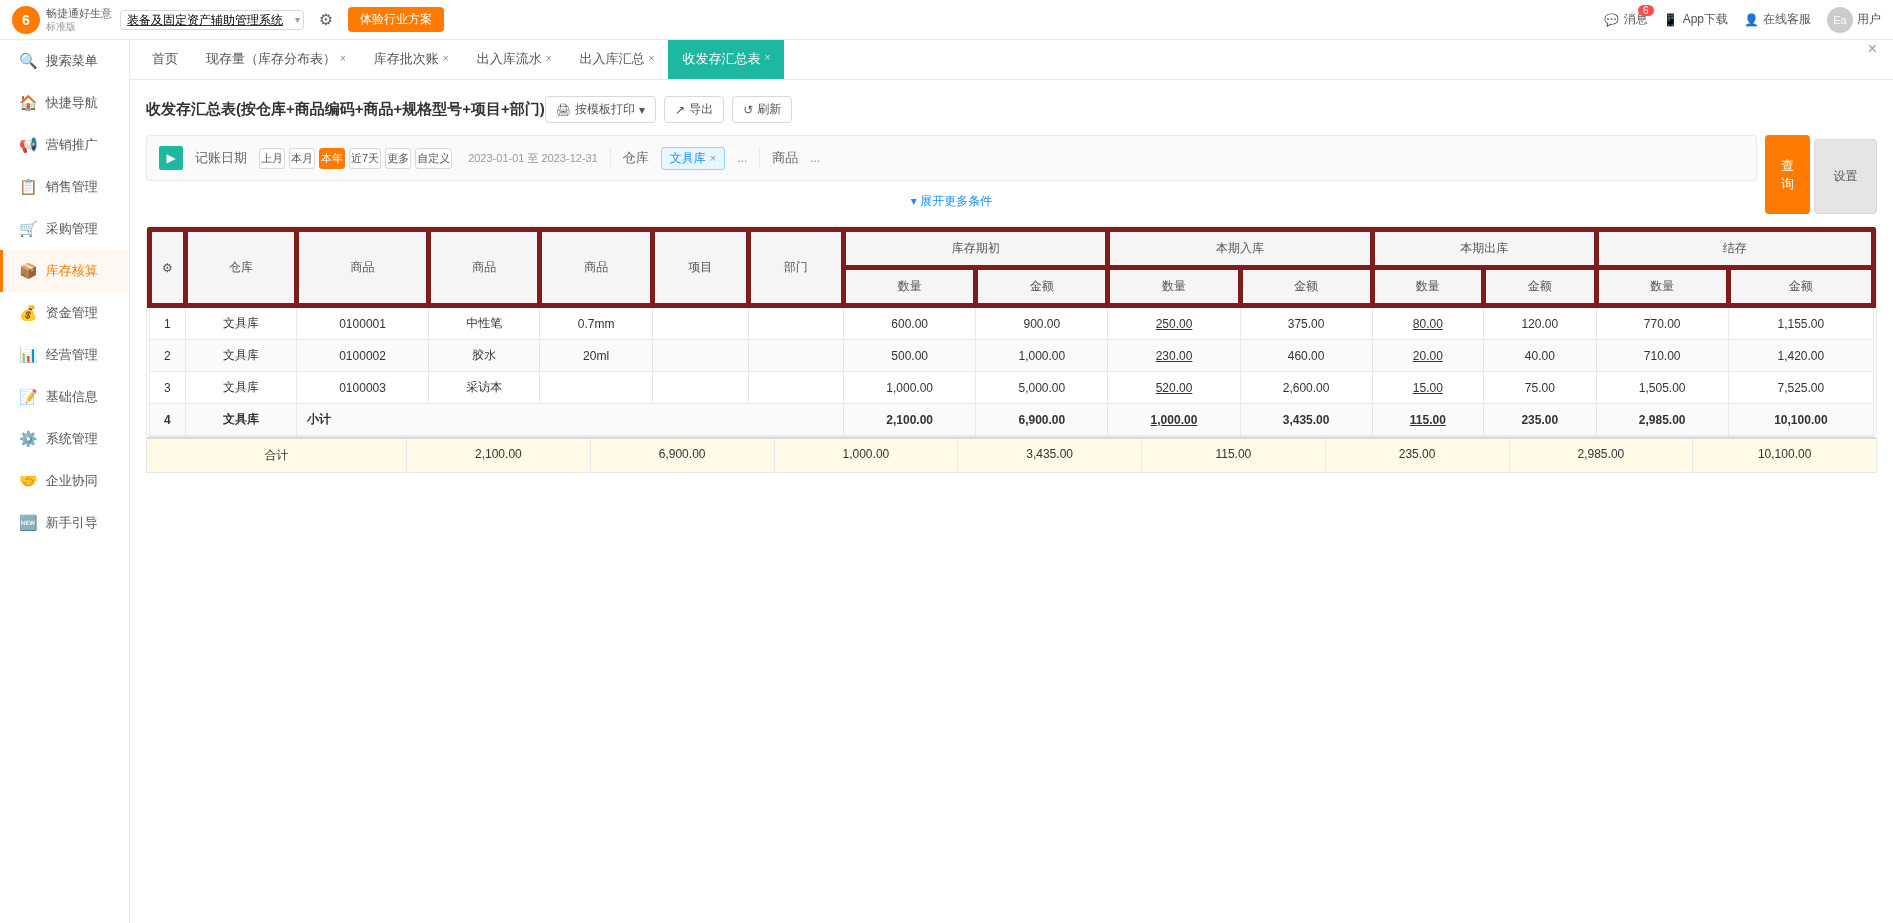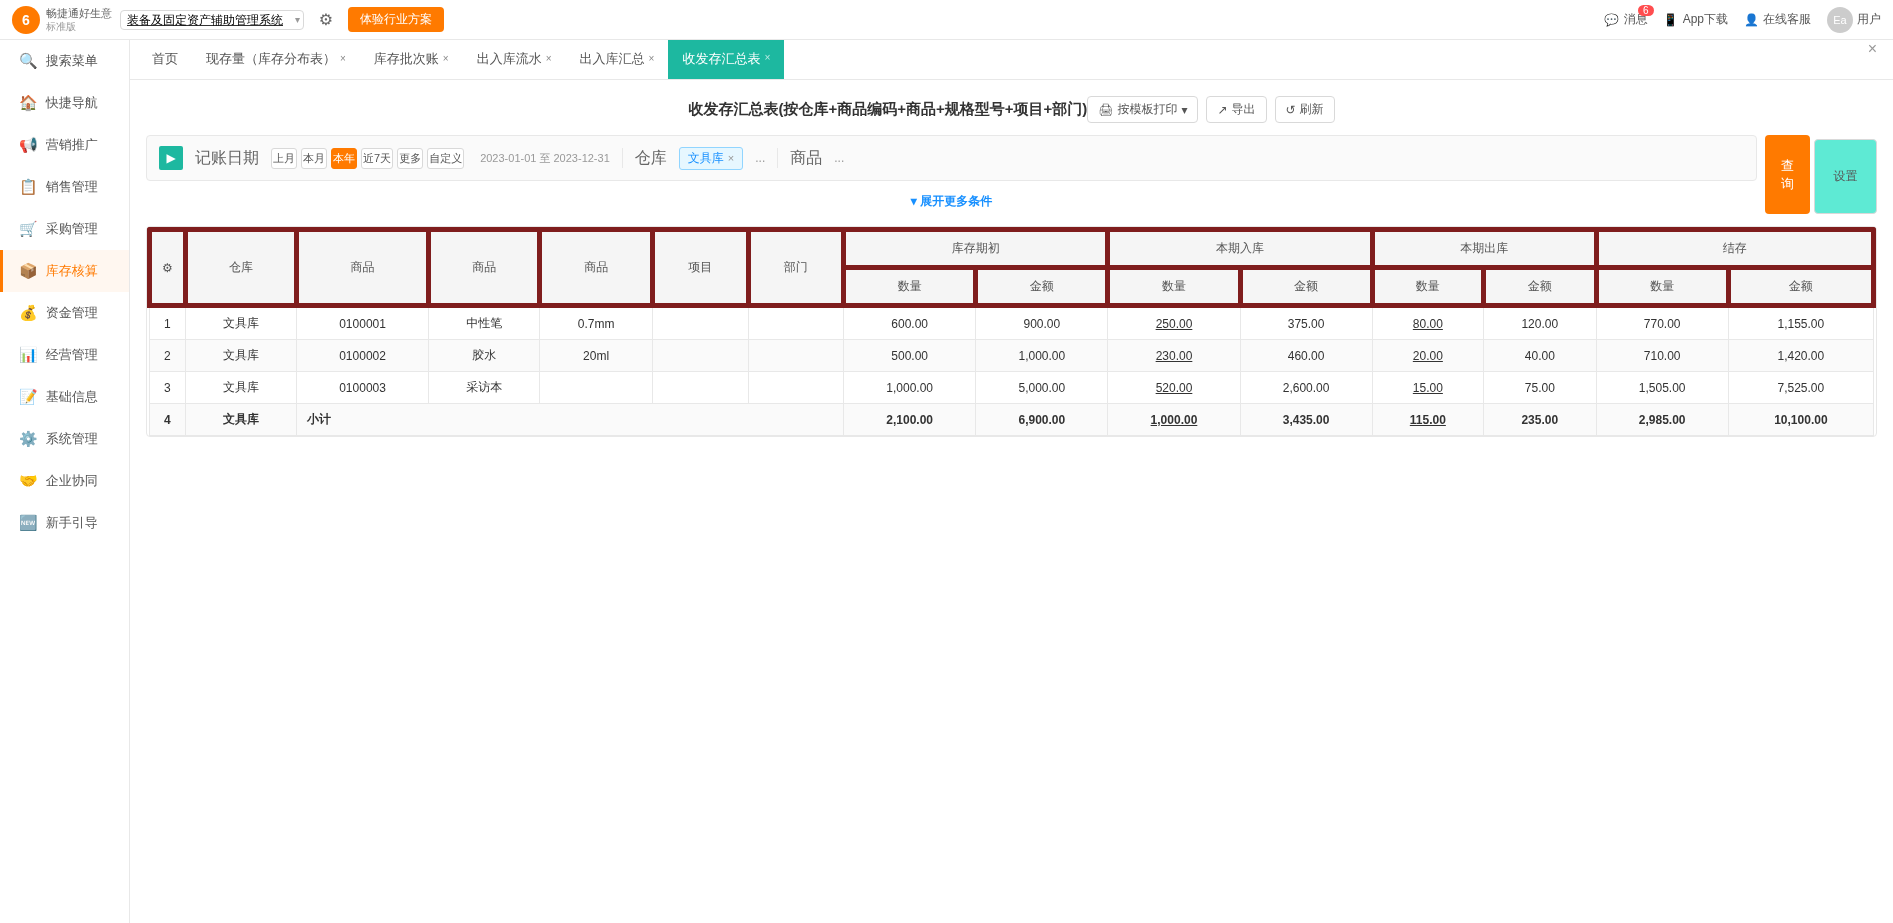--- a/index.html
+++ b/index.html
@@ -44,7 +44,7 @@
     .page-inner { background: #fff; margin: 0; padding: 16px; min-height: 100%; }
 
     
-    .page-title-bar { display: flex; align-items: center; justify-content: center; margin-bottom: 12px; }
+    .page-title-bar { display: flex; align-items: center; justify-content: flex-start; margin-bottom: 12px; }
     .page-title { font-size: 15px; font-weight: 600; color: #333; }
     .page-actions { display: flex; align-items: center; gap: 8px; }
     .action-btn { display: flex; align-items: center; gap: 4px; padding: 4px 10px; border: 1px solid #d9d9d9; border-radius: 4px; cursor: pointer; font-size: 12px; background: #fff; color: #555; }

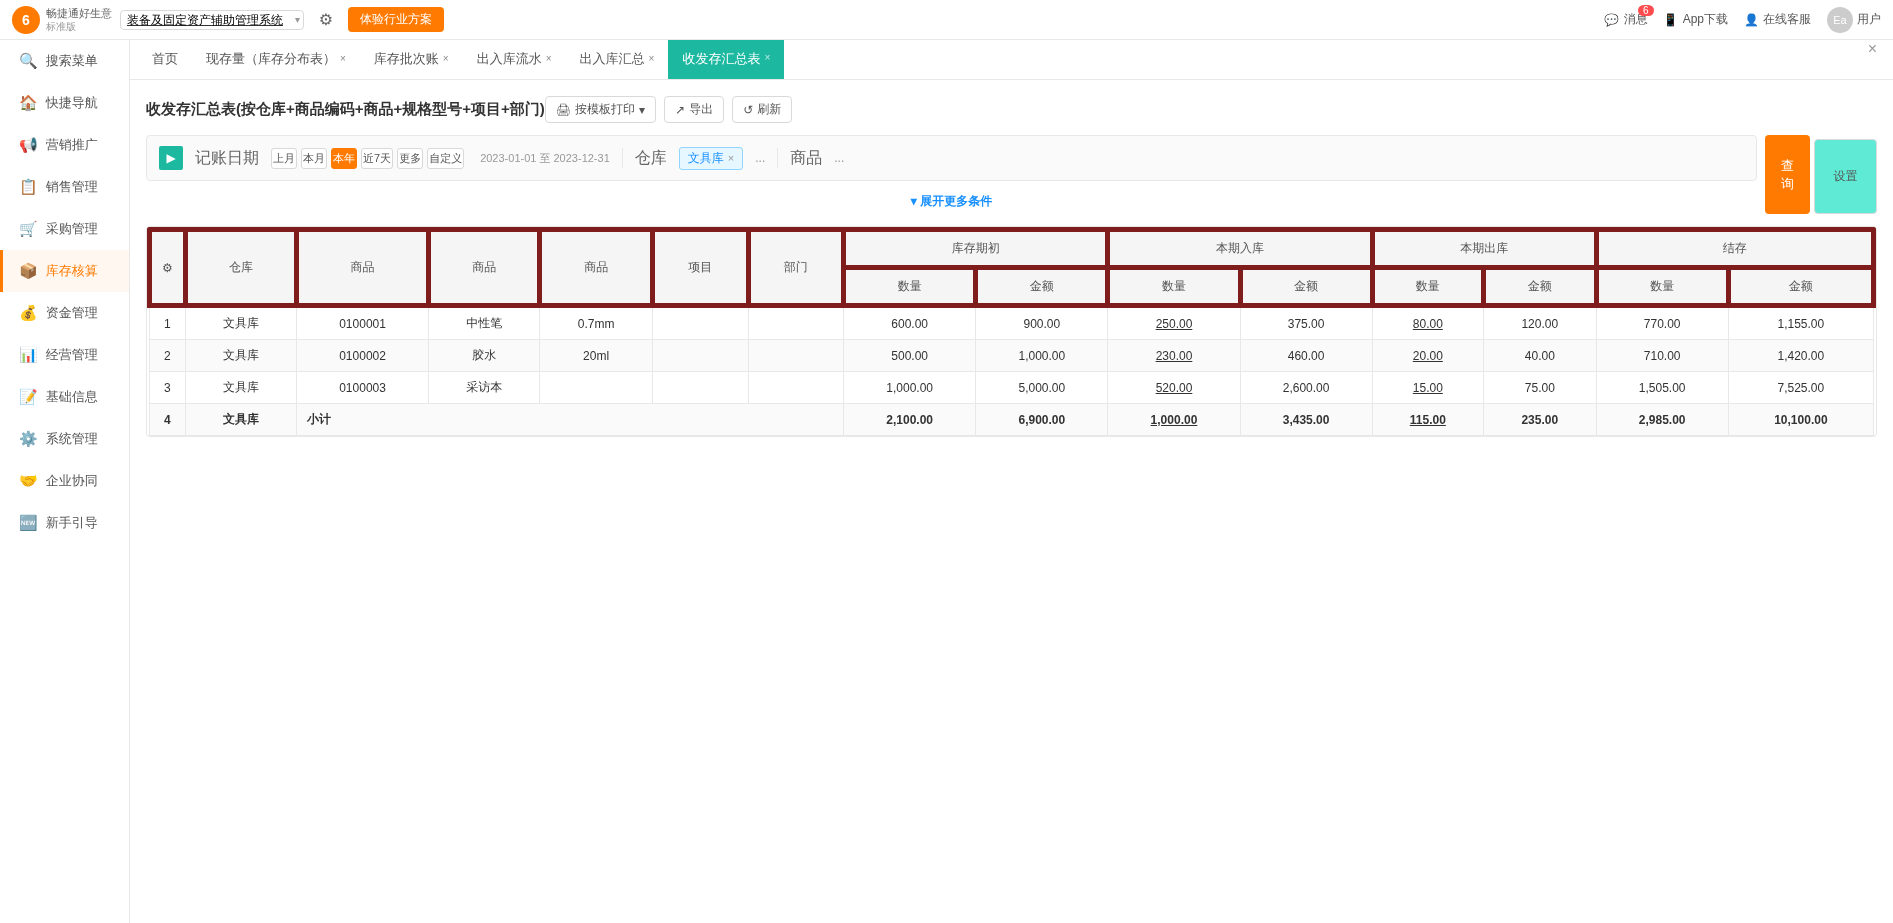--- a/index.html
+++ b/index.html
@@ -53,7 +53,7 @@
     
     .filter-bar { display: flex; align-items: center; gap: 12px; padding: 10px 12px; background: #fafafa; border: 1px solid #e8e8e8; border-radius: 4px; margin-bottom: 8px; flex-wrap: wrap; }
     .filter-toggle-btn { width: 24px; height: 24px; background: #1db8a0; display: flex; align-items: center; justify-content: center; cursor: pointer; border-radius: 2px; color: #fff; font-size: 12px; }
-    .filter-label { color: #666; font-size: 16px; white-space: nowrap; }
+    .filter-label { color: #666; font-size: 13px; white-space: nowrap; }
     .date-btns { display: flex; gap: 4px; align-items: center; }
     .date-btn { padding: 2px 1px; border: 1px solid #d9d9d9; border-radius: 3px; cursor: pointer; font-size: 11px; background: #fff; color: #555; }
     .date-btn.active { background: #ff7a00; color: #fff; border-color: #ff7a00; }

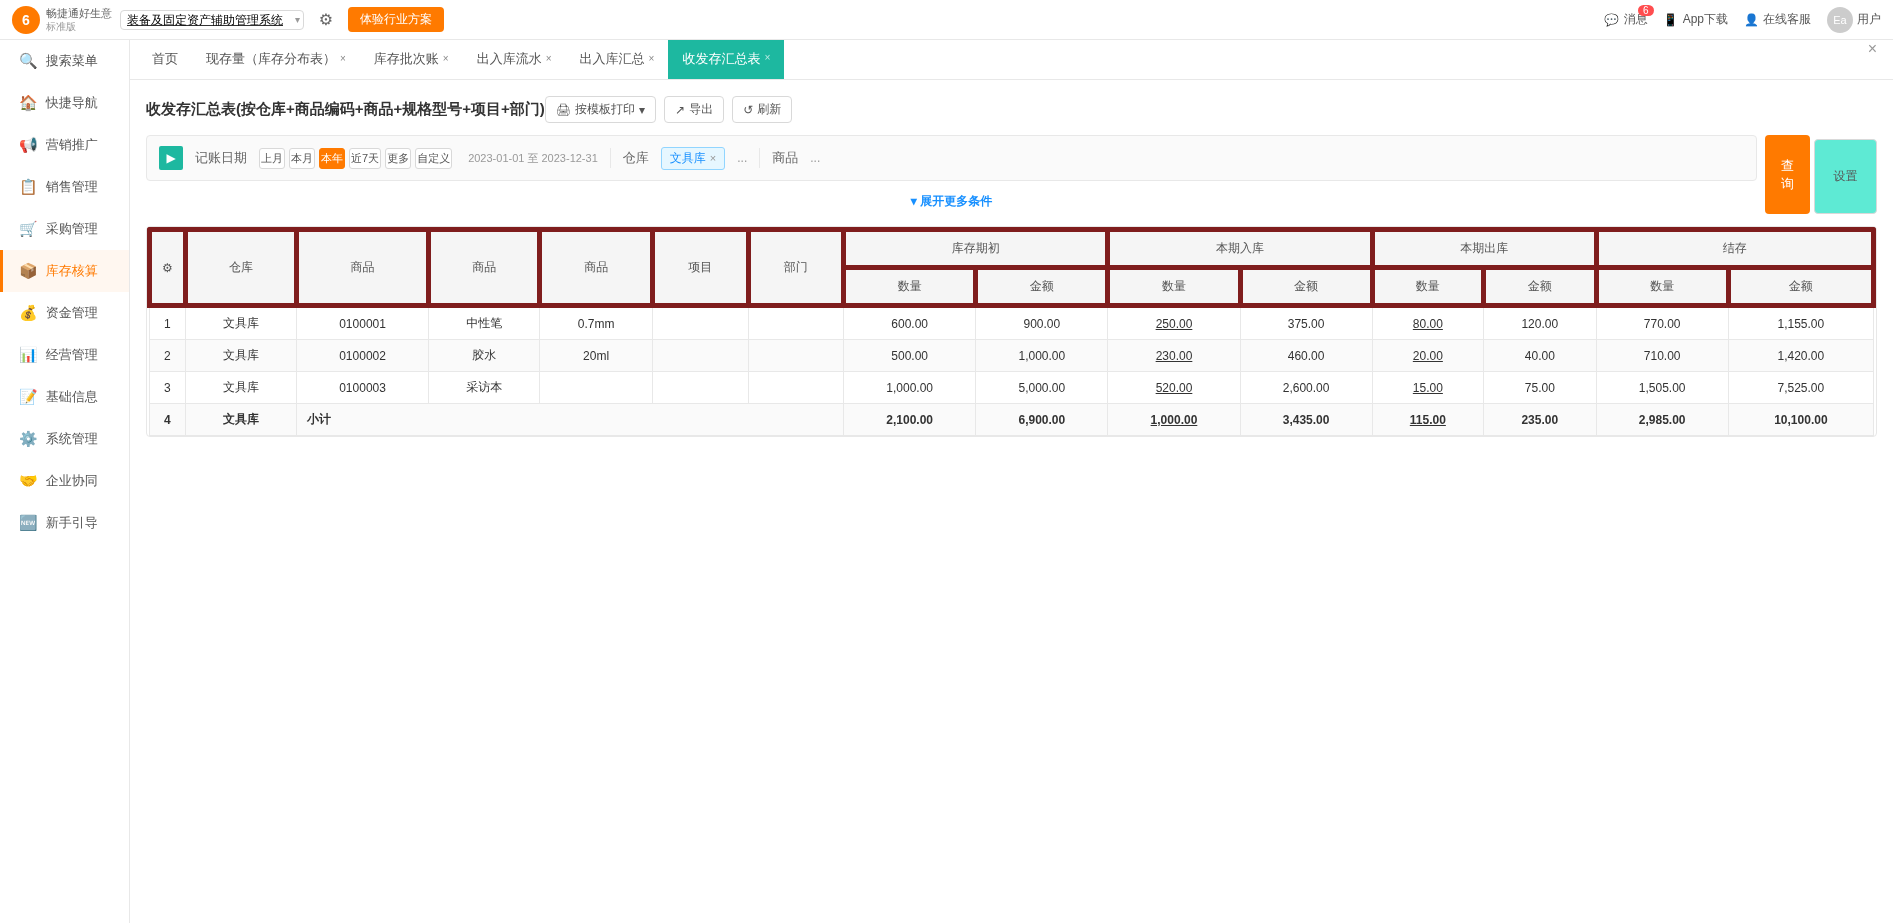--- a/index.html
+++ b/index.html
@@ -64,7 +64,7 @@
     .filter-more { color: #999; font-size: 12px; cursor: pointer; }
     .expand-btn { display: flex; align-items: center; gap: 4px; font-size: 12px; color: #1890ff; cursor: pointer; padding: 4px 8px; }
     .query-btn { background: #ff7a00; color: #fff; border: none; border-radius: 4px; padding: 5px 16px; font-size: 13px; cursor: pointer; }
-    .set-btn { background: #5eead4; color: #555; border: 1px solid #d9d9d9; border-radius: 4px; padding: 5px 12px; font-size: 12px; cursor: pointer; display: block; width: 100%; margin-top: 4px; }
+    .set-btn { background: #e5e5e5; color: #555; border: 1px solid #d9d9d9; border-radius: 4px; padding: 5px 12px; font-size: 12px; cursor: pointer; display: block; width: 100%; margin-top: 4px; }
 
     
     .data-table { width: 100%; border-collapse: collapse; font-size: 12px; }

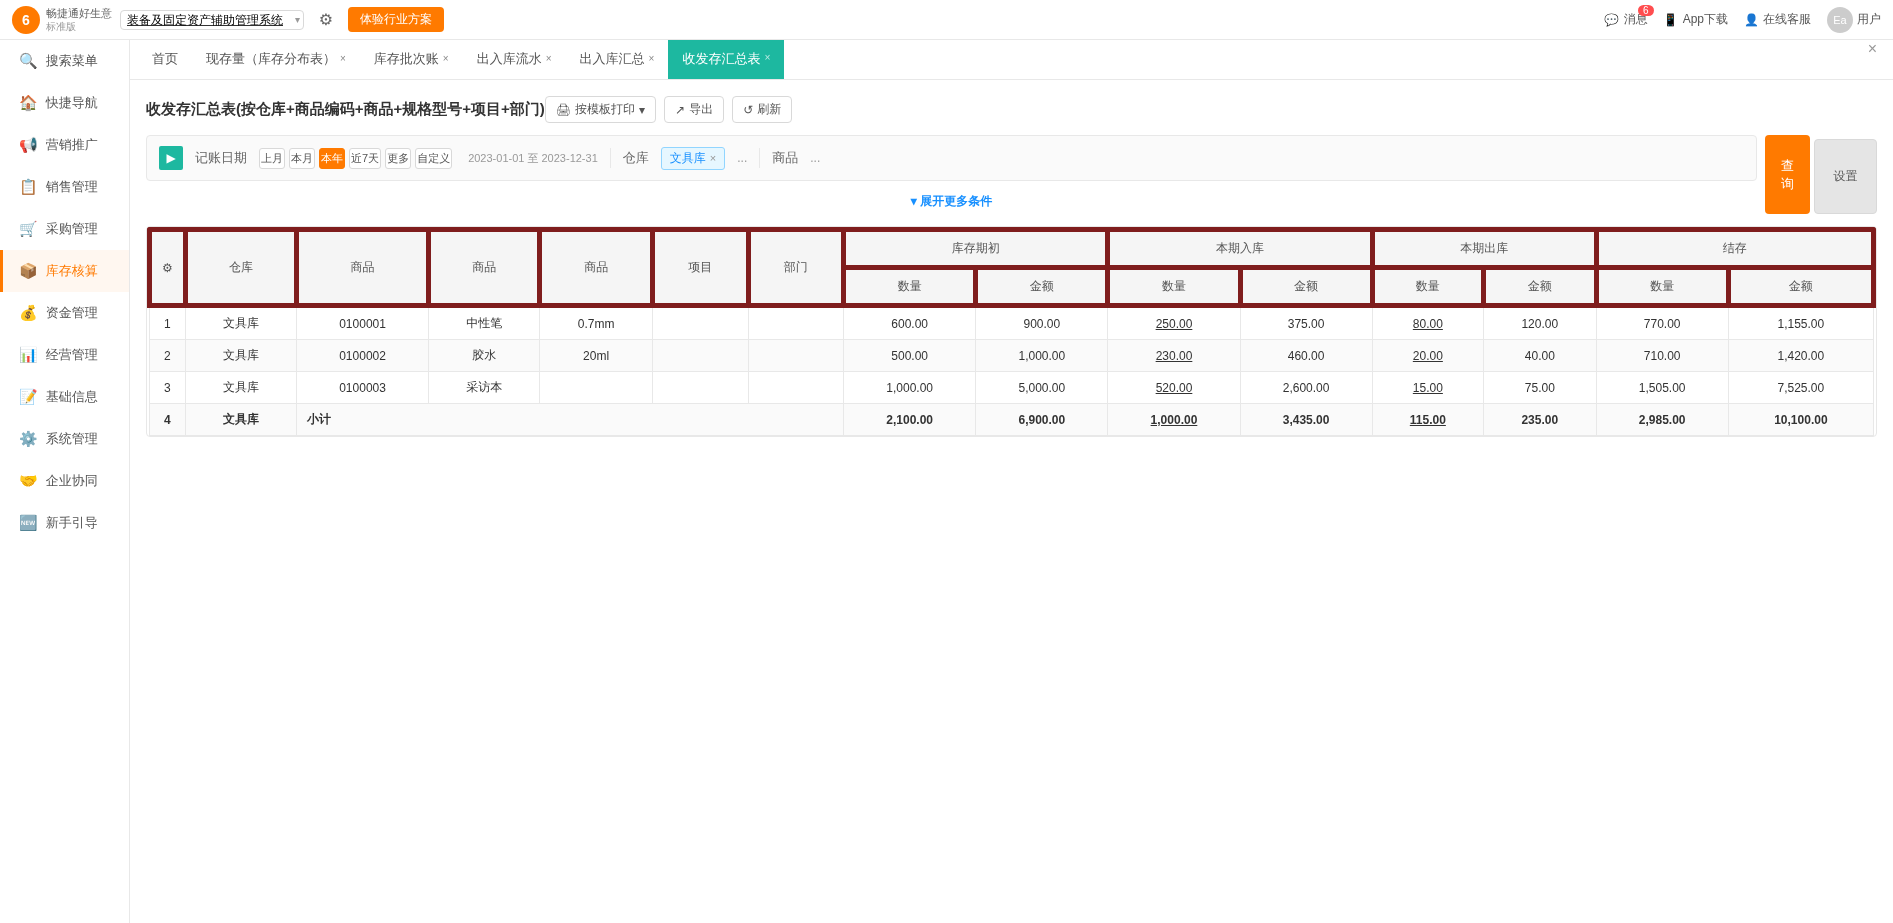--- a/index.html
+++ b/index.html
@@ -251,7 +251,7 @@
               <span class="filter-label">商品</span>
               <span class="filter-more">...</span>
             </div>
-            <div style="display:flex;justify-content:center;margin-top:4px;font-weight:bold;">
+            <div style="display:flex;justify-content:center;margin-top:4px;">
               <div class="expand-btn">▾ 展开更多条件</div>
             </div>
           </div>

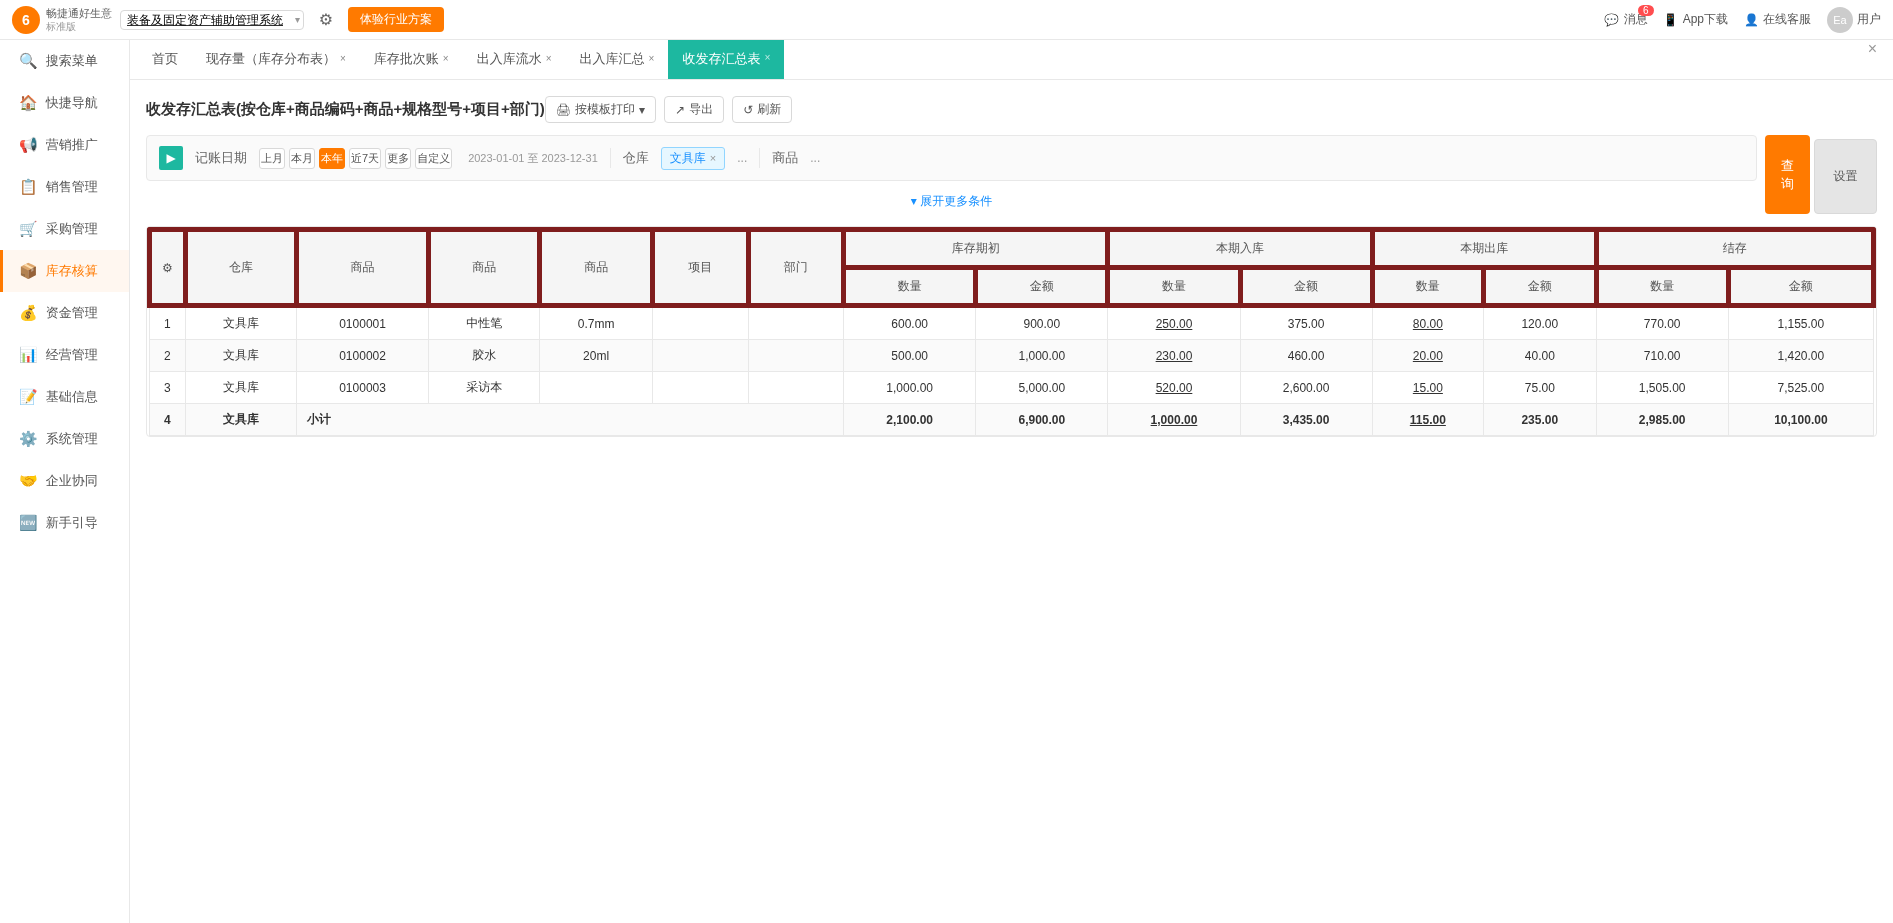--- a/index.html
+++ b/index.html
@@ -357,6 +357,19 @@
           </table>
         </div>
 
+        <div style="display:flex;background:#fffbe6;border:1px solid #e8e8e8;border-top:2px solid #d9d9d9;font-size:12px;font-weight:500;">
+          <div style="width:260px;padding:8px 10px;border-right:1px solid #e8e8e8;text-align:center;">合计</div>
+          <div style="flex:1;display:flex;">
+            <div style="flex:1;padding:8px 10px;text-align:center;border-right:1px solid #e8e8e8;">2,100.00</div>
+            <div style="flex:1;padding:8px 10px;text-align:center;border-right:1px solid #e8e8e8;">6,900.00</div>
+            <div style="flex:1;padding:8px 10px;text-align:center;border-right:1px solid #e8e8e8;">1,000.00</div>
+            <div style="flex:1;padding:8px 10px;text-align:center;border-right:1px solid #e8e8e8;">3,435.00</div>
+            <div style="flex:1;padding:8px 10px;text-align:center;border-right:1px solid #e8e8e8;">115.00</div>
+            <div style="flex:1;padding:8px 10px;text-align:center;border-right:1px solid #e8e8e8;">235.00</div>
+            <div style="flex:1;padding:8px 10px;text-align:center;border-right:1px solid #e8e8e8;">2,985.00</div>
+            <div style="flex:1;padding:8px 10px;text-align:center;">10,100.00</div>
+          </div>
+        </div>
 
       </div>
     </div>

